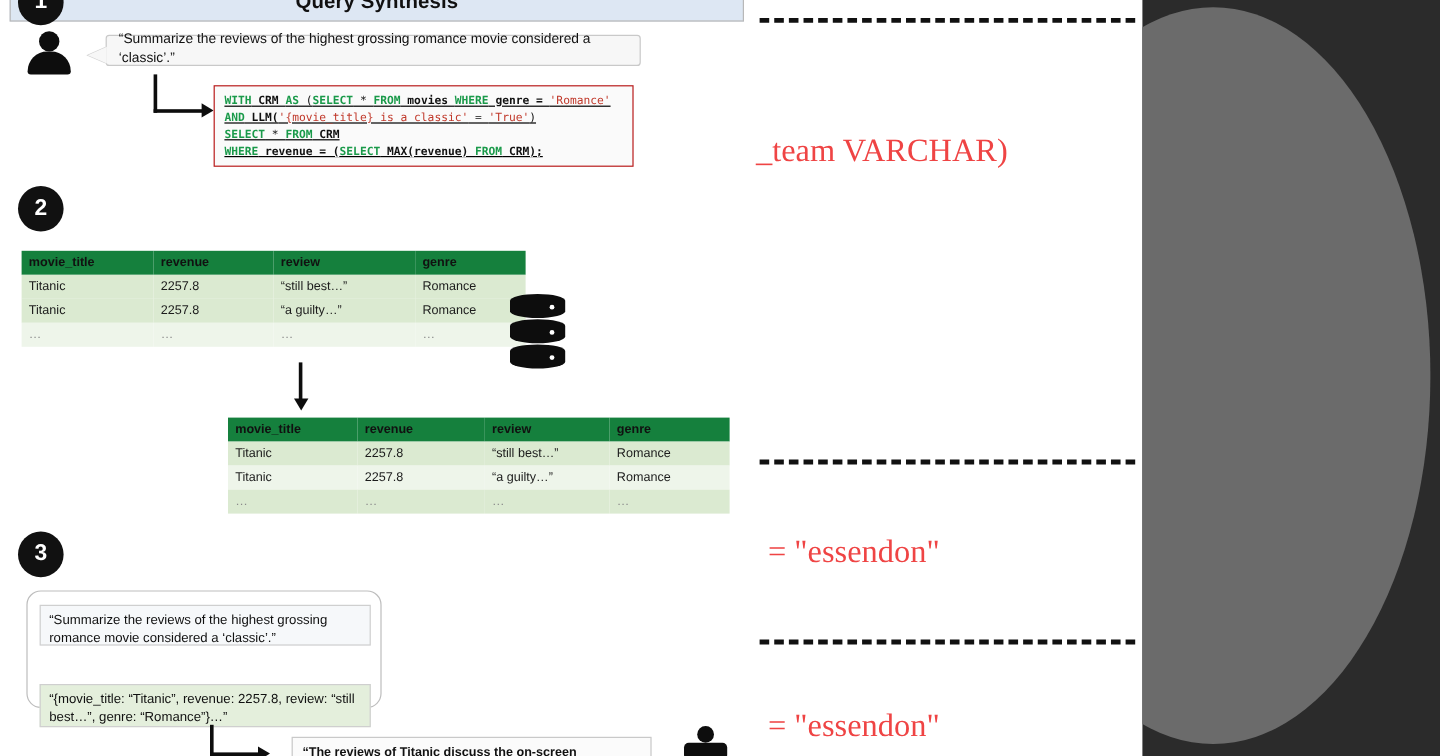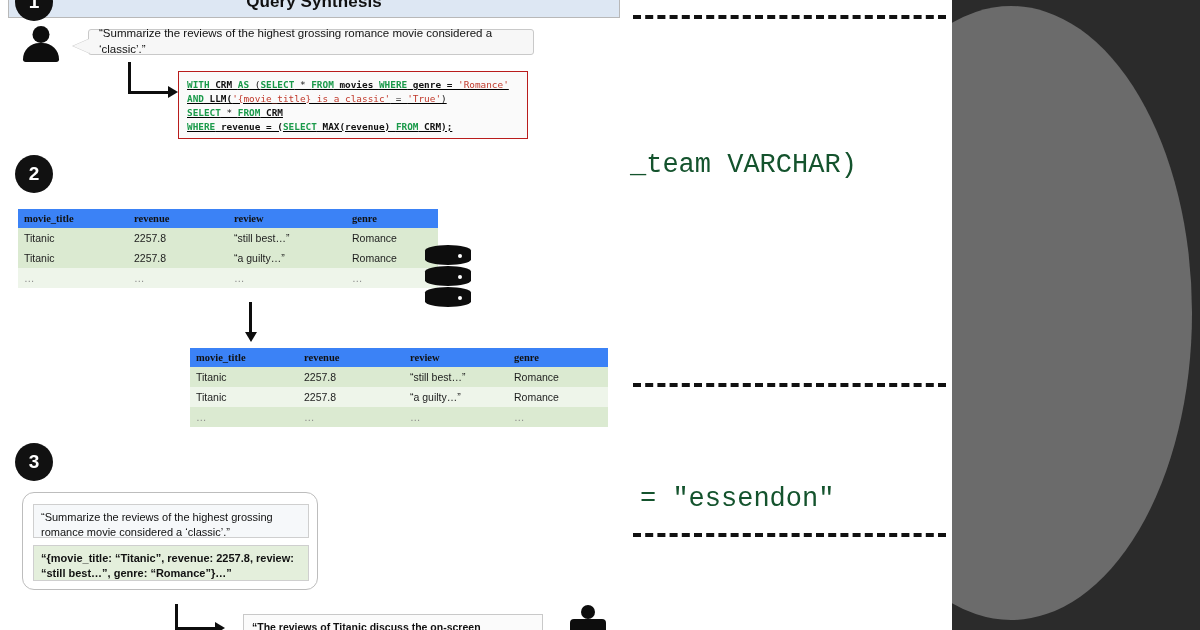--- a/index.html
+++ b/index.html
@@ -147,11 +147,10 @@
   }
   .mono-line {
     position: absolute;
-    font-family: Liberation Mono, monospace;
+    font-family: Liberation Serif, serif;
     font-size: 27px;
-    color: #14532d;
+    color: #ef4444;
     white-space: pre;
-    margin-top: 40px;
   }
 
   

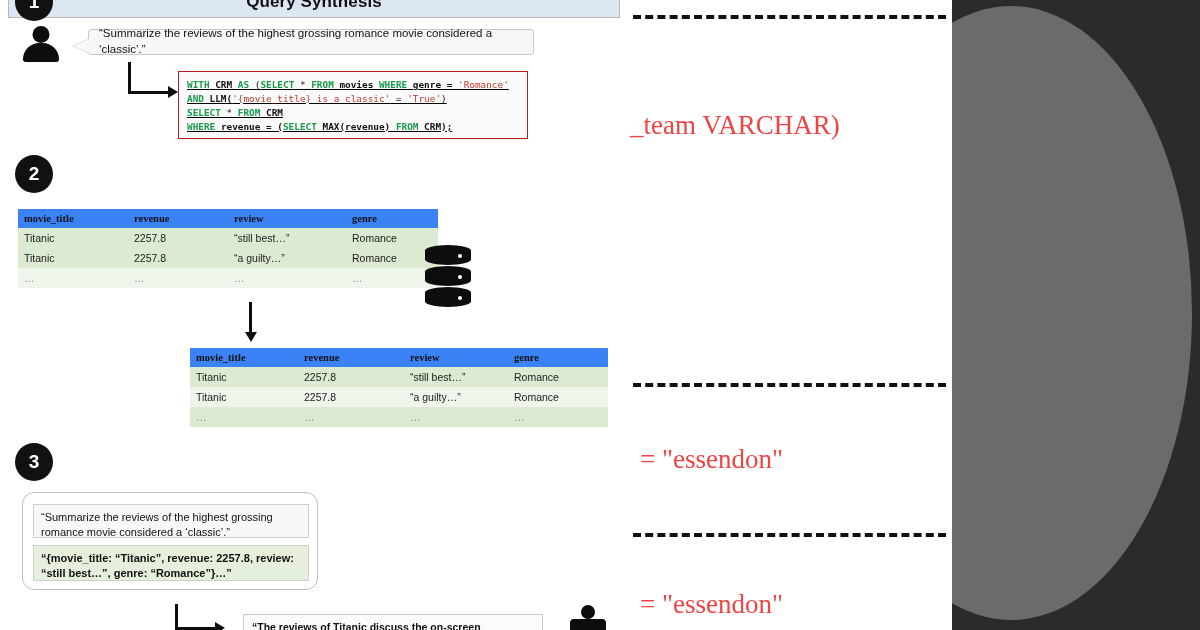--- a/index.html
+++ b/index.html
@@ -94,11 +94,10 @@
   
   .dtable { position: absolute; border-collapse: collapse; table-layout: fixed; }
   .dtable th {
-    background: #3b82f6; color: #111;
+    background: #15803d; color: #111;
     font-size: 10.5px; font-weight: bold;
     text-align: left; padding: 4px 6px;
     border: none;
-    font-family: Liberation Serif, serif;
   }
   .dtable td {
     font-size: 10.5px; color: #1c1c1c;

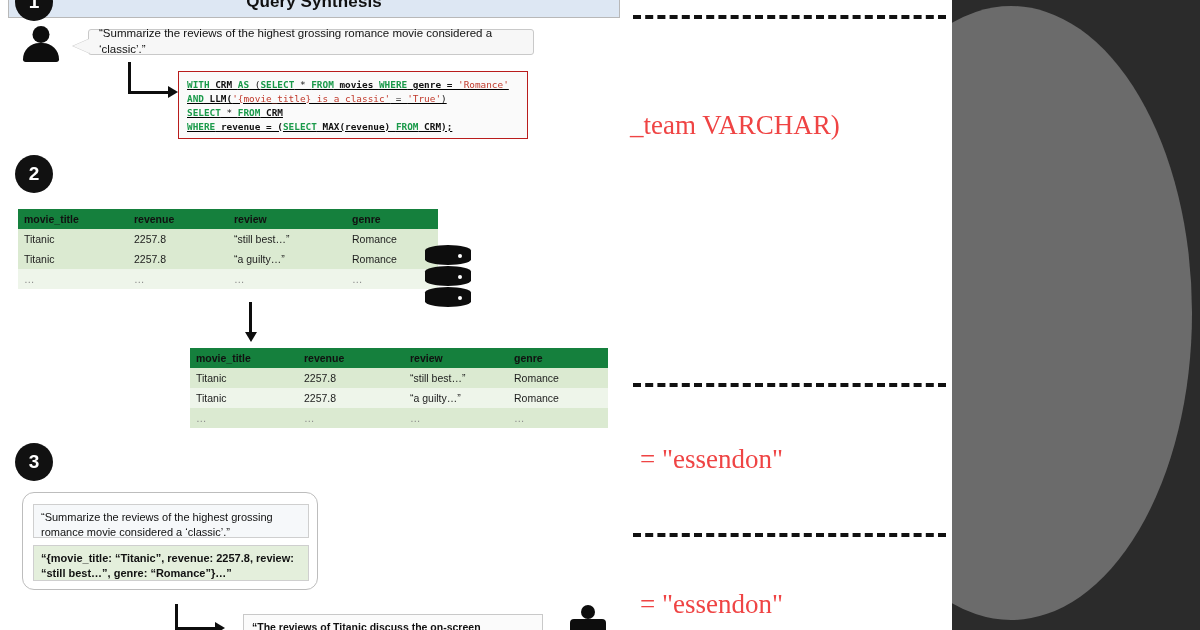--- a/index.html
+++ b/index.html
@@ -127,7 +127,7 @@
     padding: 5px 7px;
   }
   .inner-q { background: #f6f8fa; }
-  .inner-a { background: #e4efdc; font-weight: bold; }
+  .inner-a { background: #e4efdc; font-weight: normal; margin-top: 25px; }
 
   
   .final-box {

